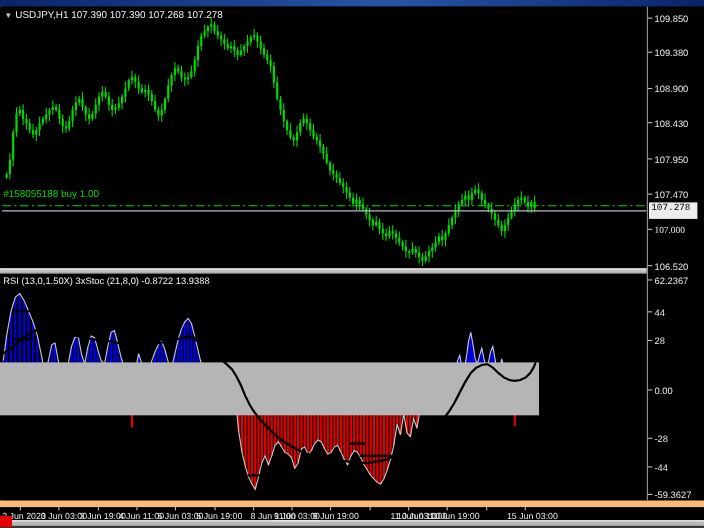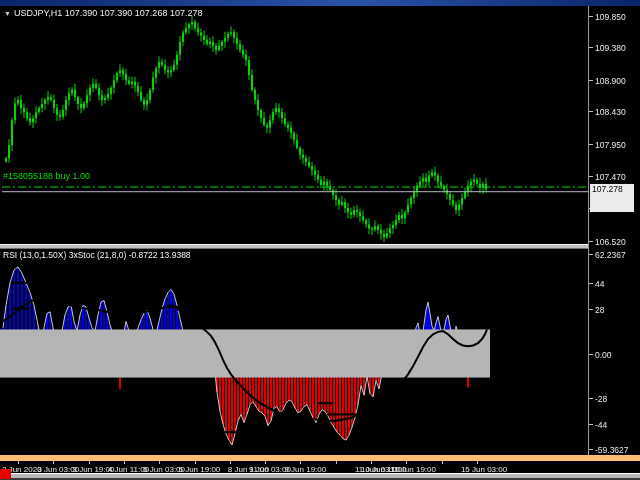--- a/index.html
+++ b/index.html
@@ -22,8 +22,8 @@
   .order-label{position:absolute;left:3px;top:171px;color:#00dd00;font-size:9px;z-index:5;}
   .axis-label{position:absolute;left:6px;color:#eaeaea;font-size:8.5px;white-space:nowrap;}
   .axis-label::before{content:"";position:absolute;left:-6px;top:4px;width:4px;height:1px;background:#bbb;}
-  .price-badge{position:absolute;left:1px;width:44px;height:28px;background:#ececec;color:#000;
-               font-size:8.5px;line-height:11px;padding-left:2px;z-index:6;}
+  .price-badge{position:absolute;left:1px;width:44px;height:15px;background:#ececec;color:#000;
+               font-size:8.5px;line-height:11px;padding-left:2px;z-index:6;font-family:Liberation Mono, monospace;}
   .time-axis{position:absolute;left:0;top:455px;width:640px;height:18px;background:#000;
              border-top:6px solid #fdba74;}
   .time-label{position:absolute;top:4px;color:#e8e8e8;font-size:8px;white-space:nowrap;}

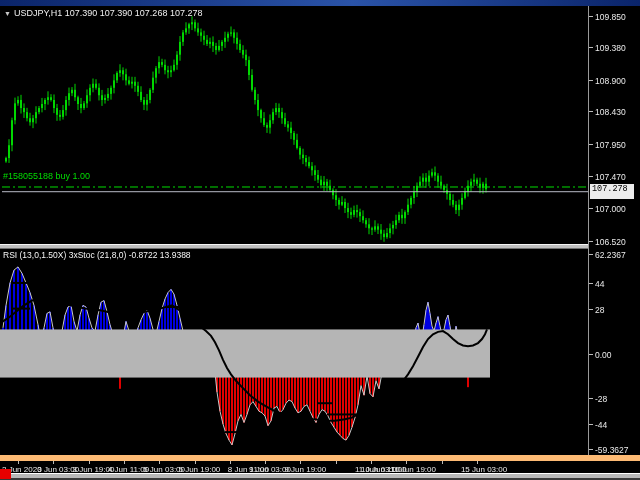--- a/index.html
+++ b/index.html
@@ -561,7 +561,7 @@
       <div class="axis-label" style="top: 101.446px;">108.430</div>
       <div class="axis-label" style="top: 133.878px;">107.950</div>
       <div class="axis-label" style="top: 166.311px;">107.470</div>
-      <div class="axis-label" style="top: 198.068px;">107.000</div>
+      <div class="axis-label" style="top: 198.068px; font-family: Liberation Serif, serif;">107.000</div>
       <div class="axis-label" style="top: 230.5px;">106.520</div>
       <div class="axis-label" style="top: 243.691px;">62.2367</div>
       <div class="axis-label" style="top: 272.937px;">44</div>

